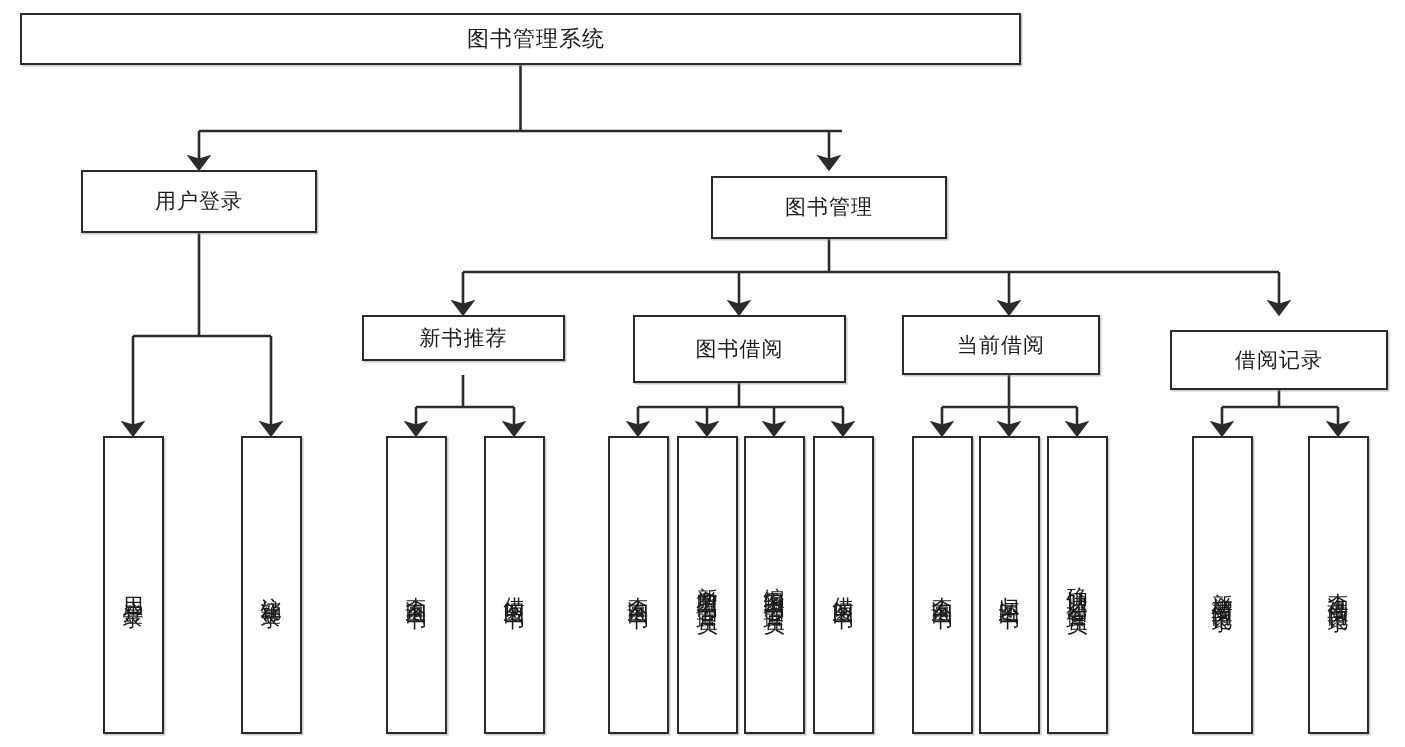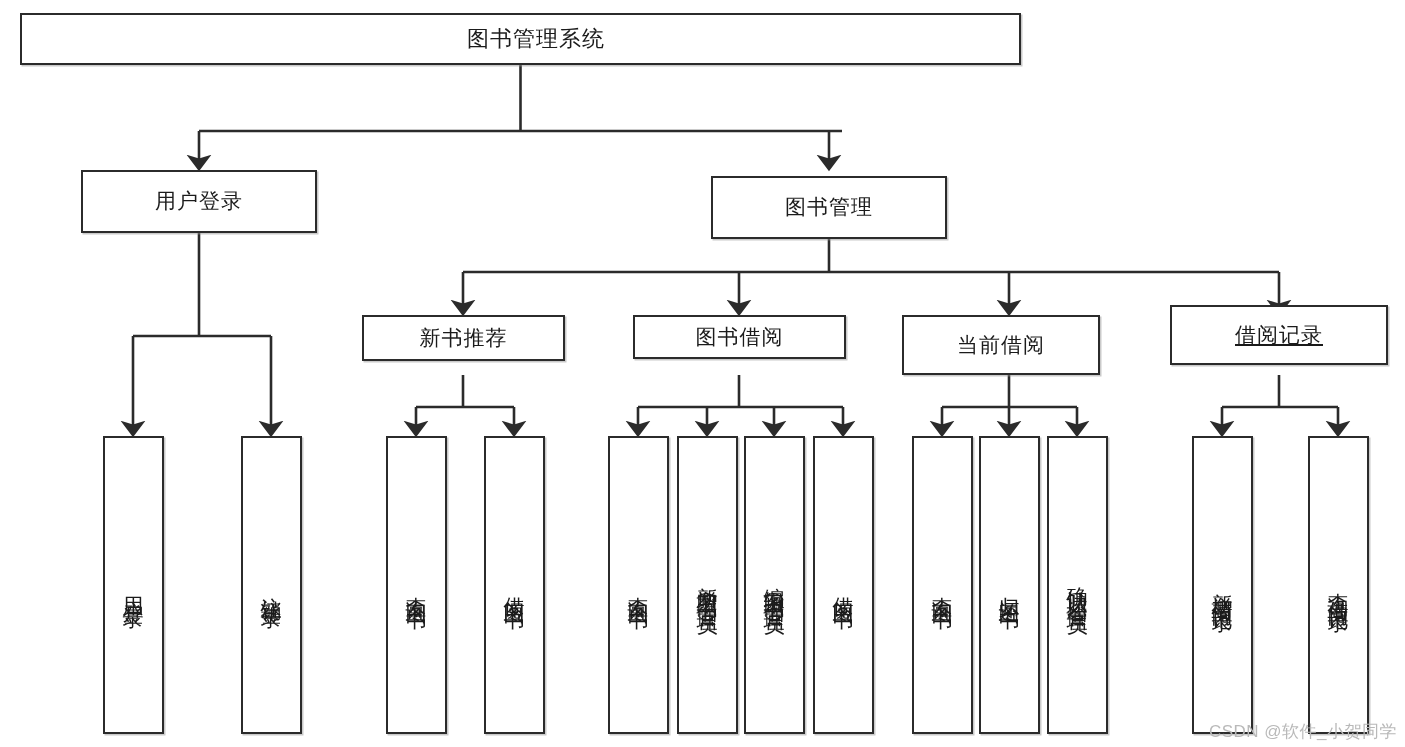--- a/index.html
+++ b/index.html
@@ -126,7 +126,7 @@
   <div class="node" style="left:362px;top:315px;width:203px;height:46px;">
     <span class="cap">新书推荐</span>
   </div>
-  <div class="node" style="left:633px;top:315px;width:213px;height:44px;">
+  <div class="node" style="left:633px;top:315px;width:213px;height:68px;">
     <span class="cap">图书借阅</span>
   </div>
   <div class="node" style="left:902px;top:315px;width:198px;height:60px;">

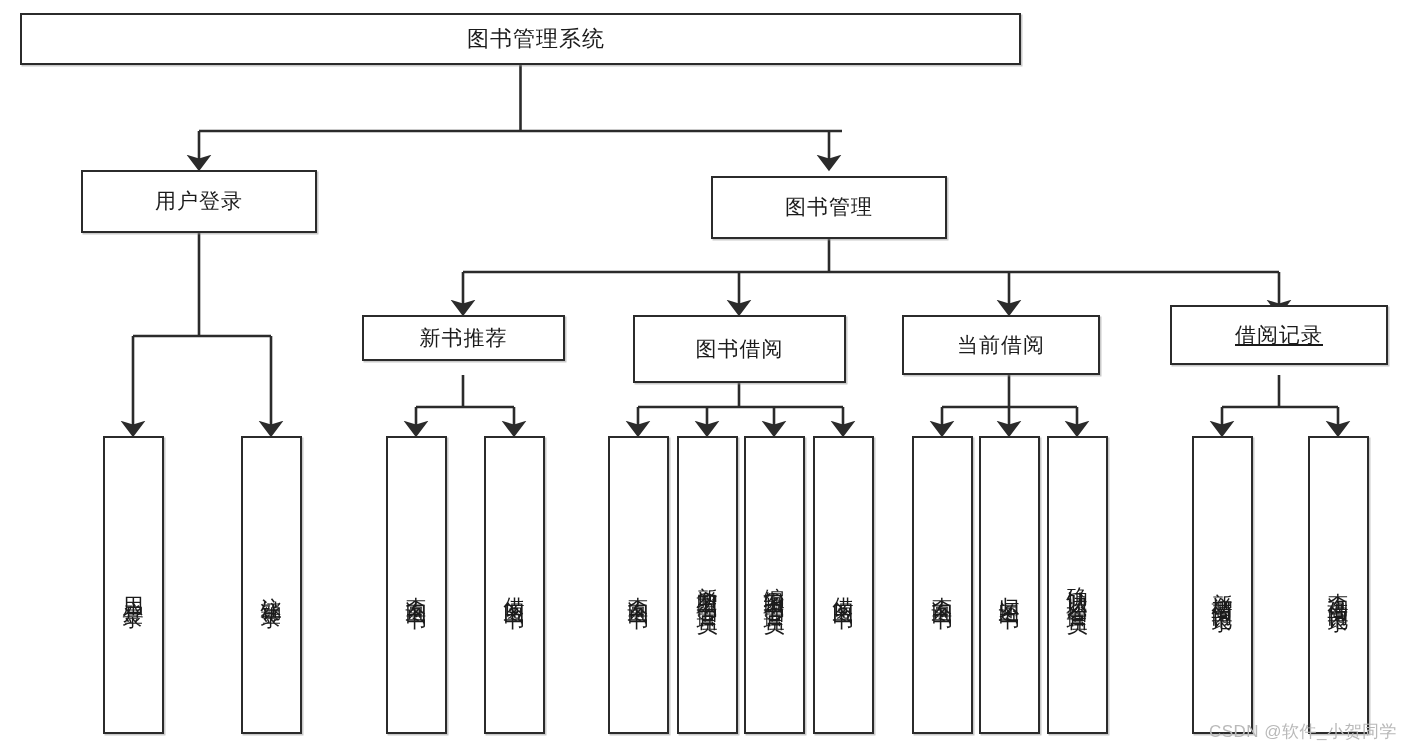--- a/index.html
+++ b/index.html
@@ -132,7 +132,7 @@
   <div class="node" style="left:902px;top:315px;width:198px;height:60px;">
     <span class="cap">当前借阅</span>
   </div>
-  <div class="node" style="left:1170px;top:305px;width:218px;height:60px;text-decoration:underline;">
+  <div class="node" style="left:1170px;top:330px;width:218px;height:60px;">
     <span class="cap">借阅记录</span>
   </div>
 

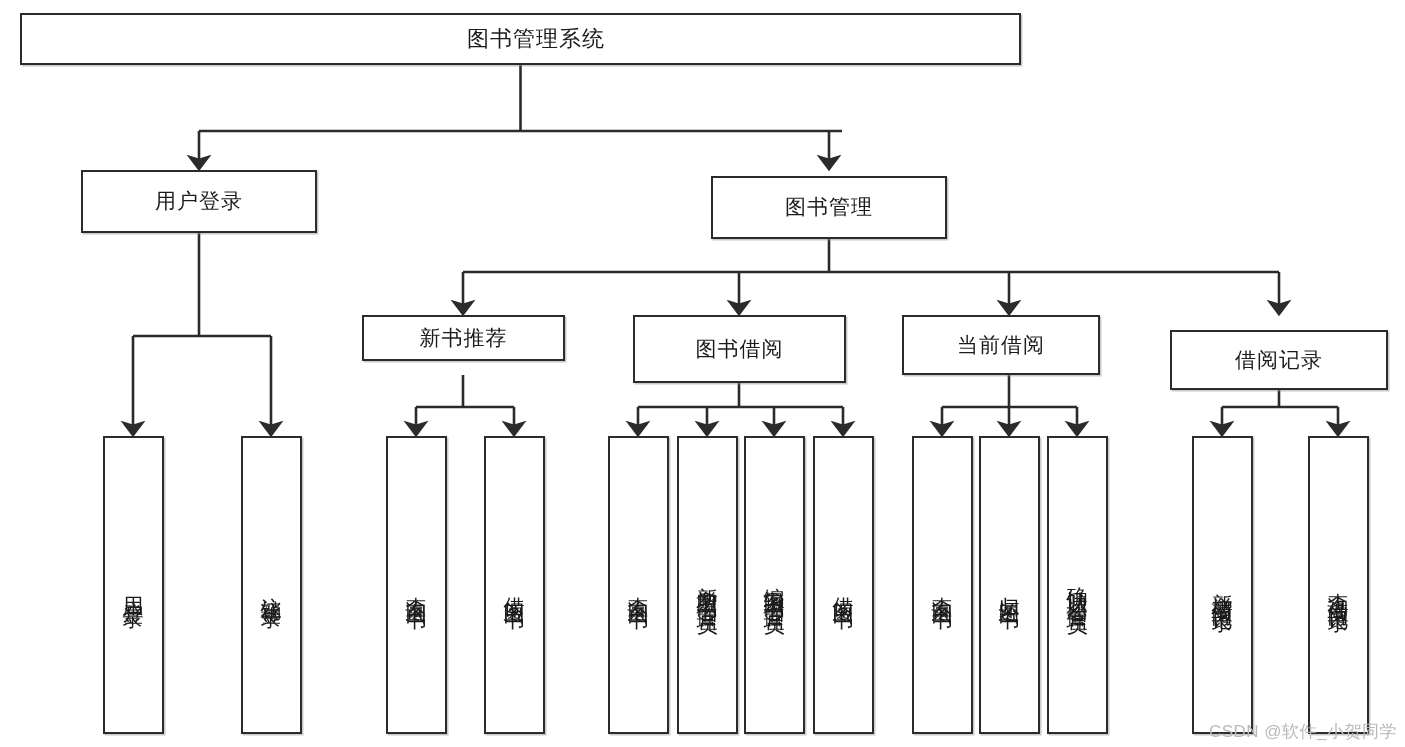--- a/index.html
+++ b/index.html
@@ -180,7 +180,6 @@
     <span class="cap">查询借阅记录</span>
   </div>
 
-  <div id="watermark">CSDN @软件_小贺同学</div>
 
 </div>
 

